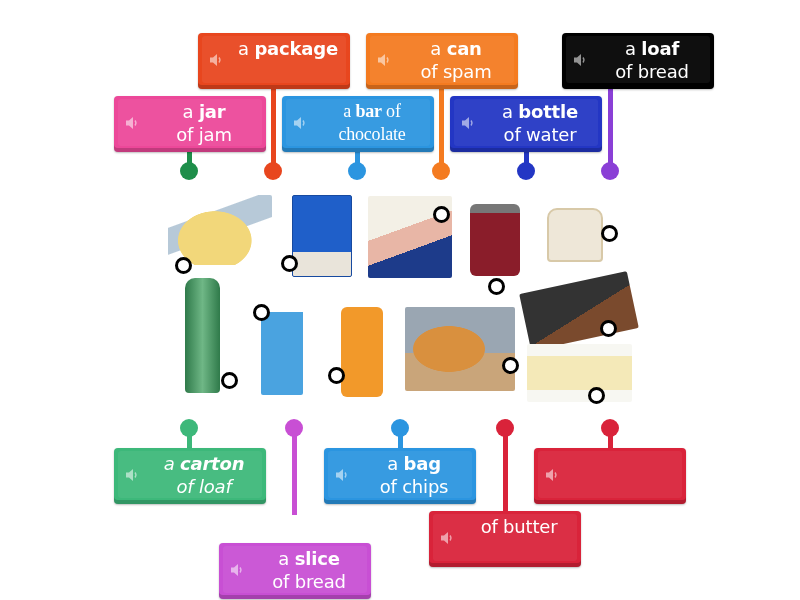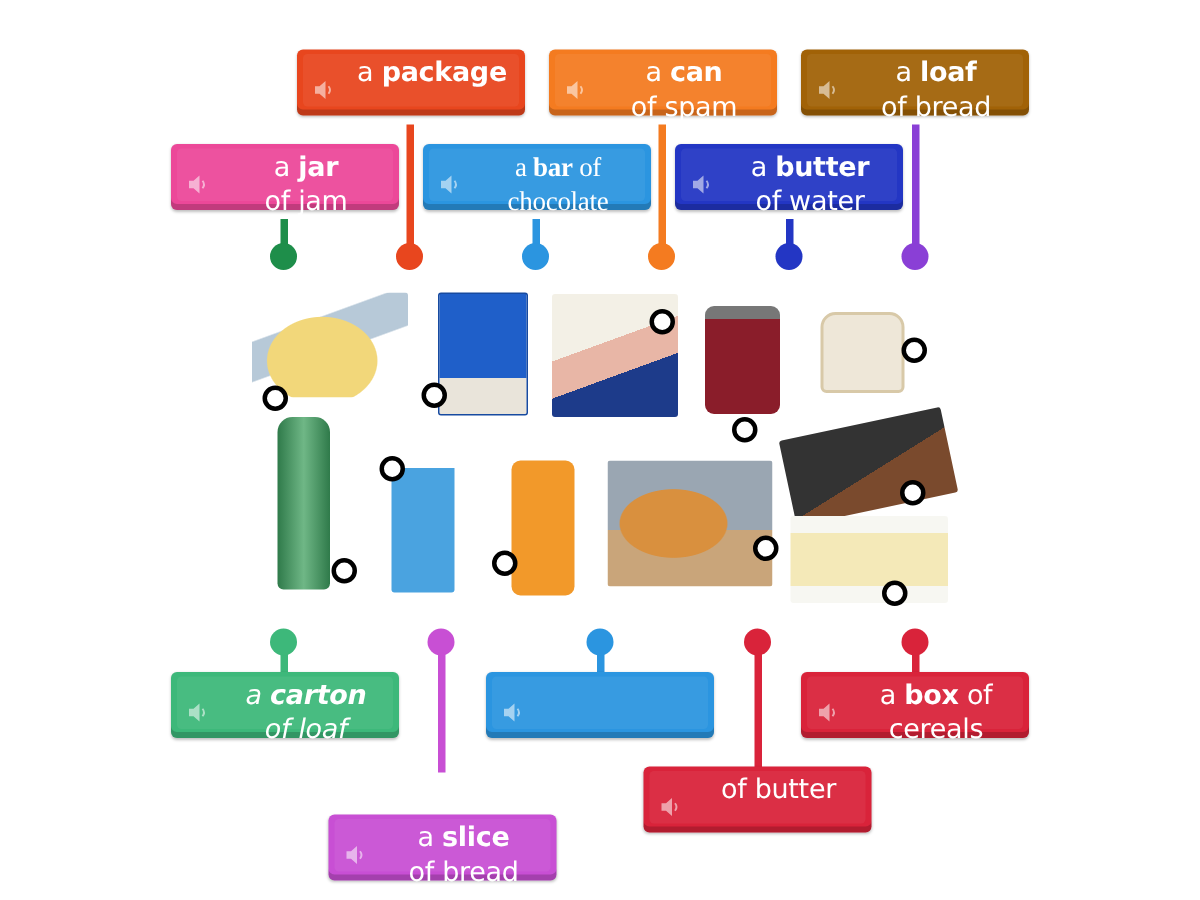--- a/index.html
+++ b/index.html
@@ -5,7 +5,7 @@
   html, body { margin:0; padding:0; }
   body { width:800px; height:600px; background:#ffffff; position:relative; overflow:hidden; font-family:"DejaVu Sans", sans-serif; }
   .label {
-    position:absolute; width:152px; height:44px; border-radius:4px;
+    position:absolute; width:152px; height:56px; border-radius:4px;
     box-sizing:border-box; color:#fff; cursor:grab;
     box-shadow: inset 0 -4px 0 rgba(0,0,0,0.18), 0 1px 2px rgba(0,0,0,0.25);
   }

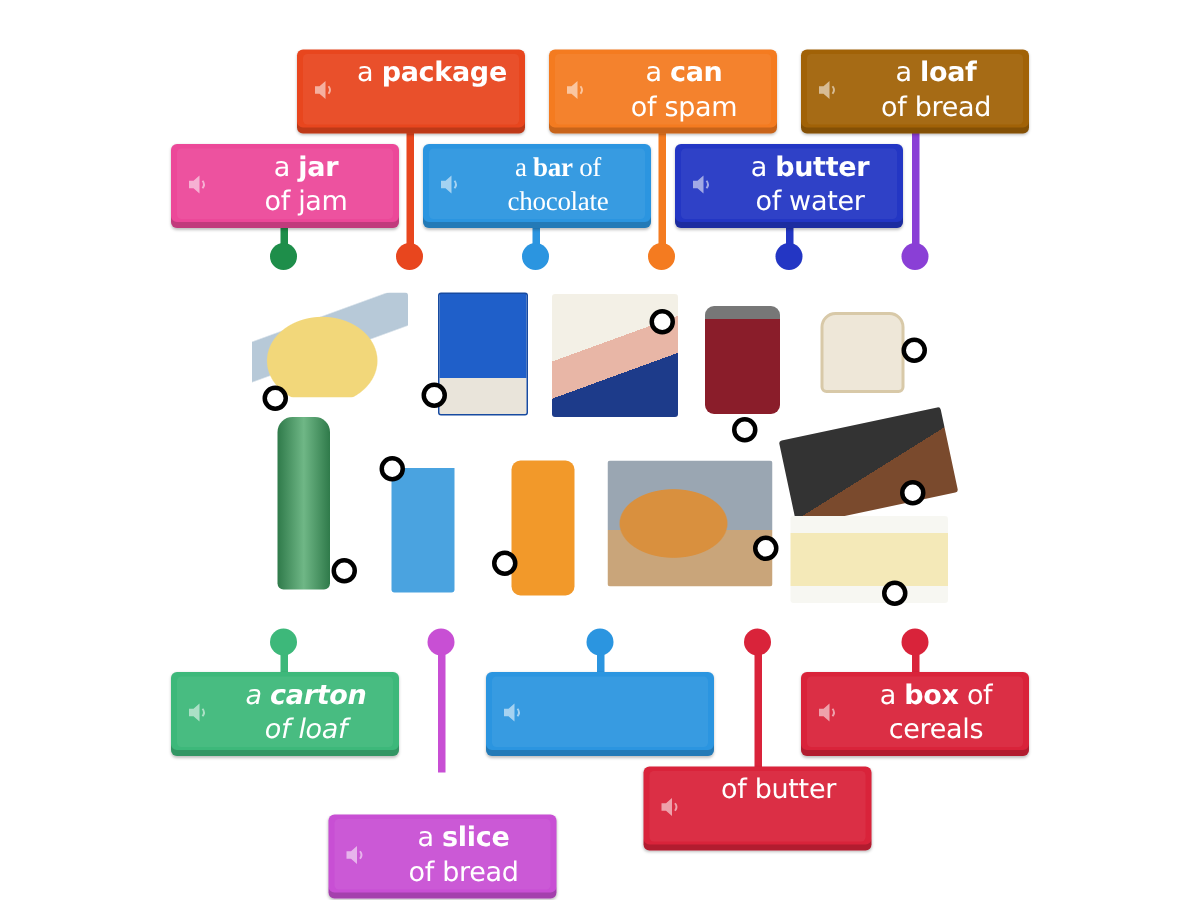--- a/index.html
+++ b/index.html
@@ -82,7 +82,7 @@
   </div>
     <div class="stem" style="background: rgb(138, 63, 214); left: 607.5px; top: 83px; height: 88px;"></div>
     <div class="pin" style="background: rgb(138, 63, 214); left: 601px; top: 162px;"></div>
-    <div class="label" style="left: 534px; top: 33px; background: #a16207;">
+    <div class="label" style="left: 562px; top: 33px; background: #000000;">
     <div class="inner"></div>
     <svg class="speaker" viewBox="0 0 14 14">
       <path d="M1 4.5 h3 l4 -3.5 v12 l-4 -3.5 h-3 z" fill="#fff"></path>

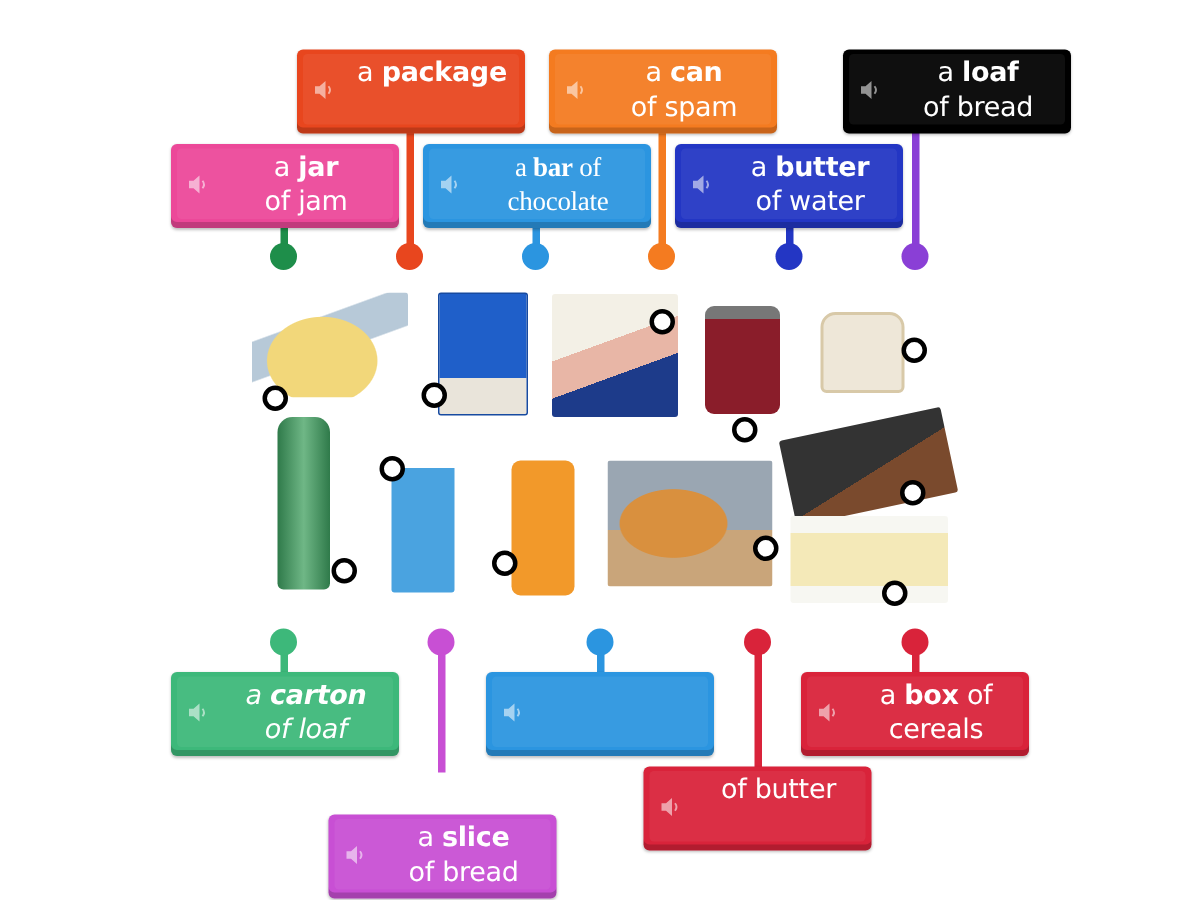--- a/index.html
+++ b/index.html
@@ -128,7 +128,7 @@
       <path d="M10 4.5 q2 2.5 0 5" stroke="#fff" stroke-width="1.3" fill="none"></path>
     </svg>
     <div class="text">
-      <div><span>a </span><b>butter</b><span></span></div>
+      <div><span>a </span><b>bottle</b><span></span></div>
       <div>of water</div>
     </div>
   </div>

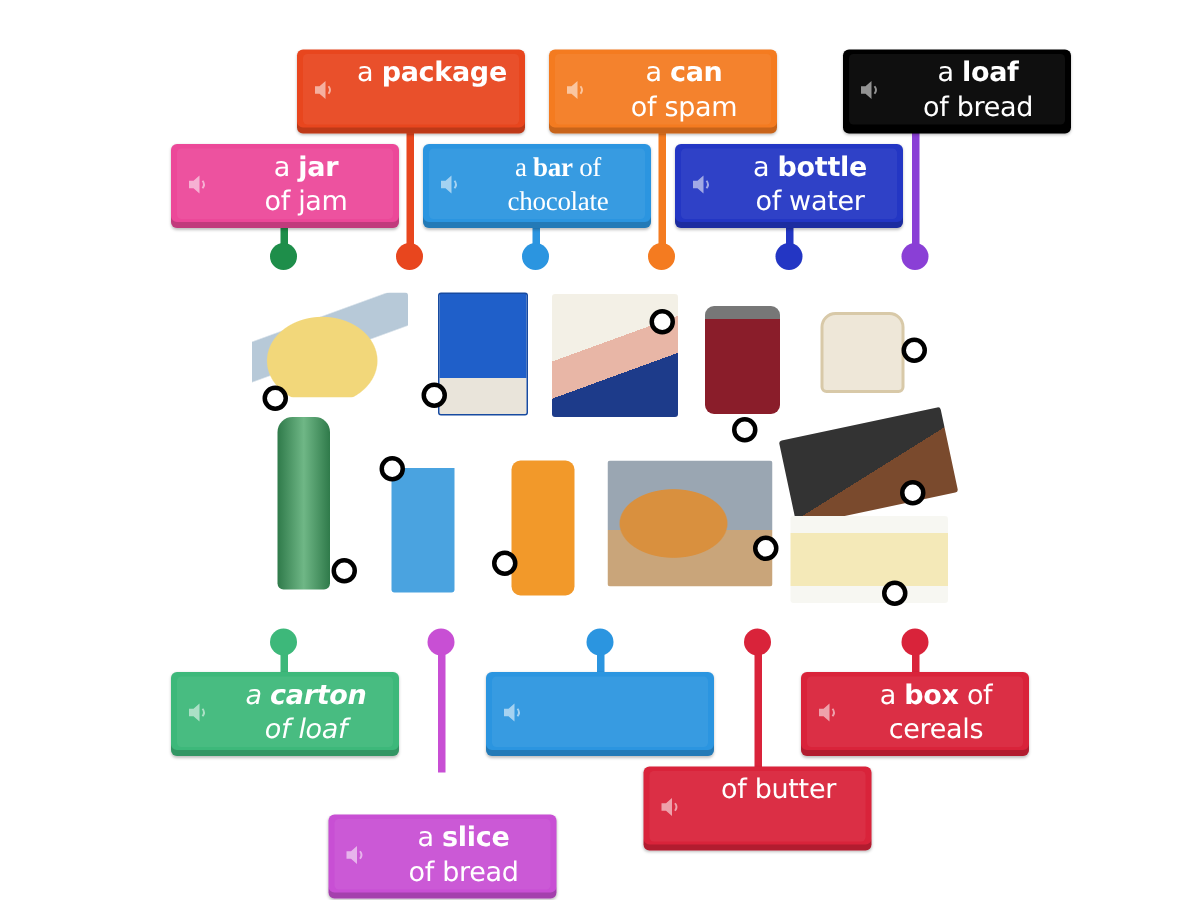--- a/index.html
+++ b/index.html
@@ -153,6 +153,10 @@
       <path d="M1 4.5 h3 l4 -3.5 v12 l-4 -3.5 h-3 z" fill="#fff"></path>
       <path d="M10 4.5 q2 2.5 0 5" stroke="#fff" stroke-width="1.3" fill="none"></path>
     </svg>
+    <div class="text">
+      <div><span>a </span><b>bag</b><span></span></div>
+      <div>of chips</div>
+    </div>
   </div>
     <div class="stem" style="background: rgb(217, 35, 58); left: 607.5px; top: 428px; height: 24px;"></div>
     <div class="pin" style="background: rgb(217, 35, 58); left: 601px; top: 419px;"></div>

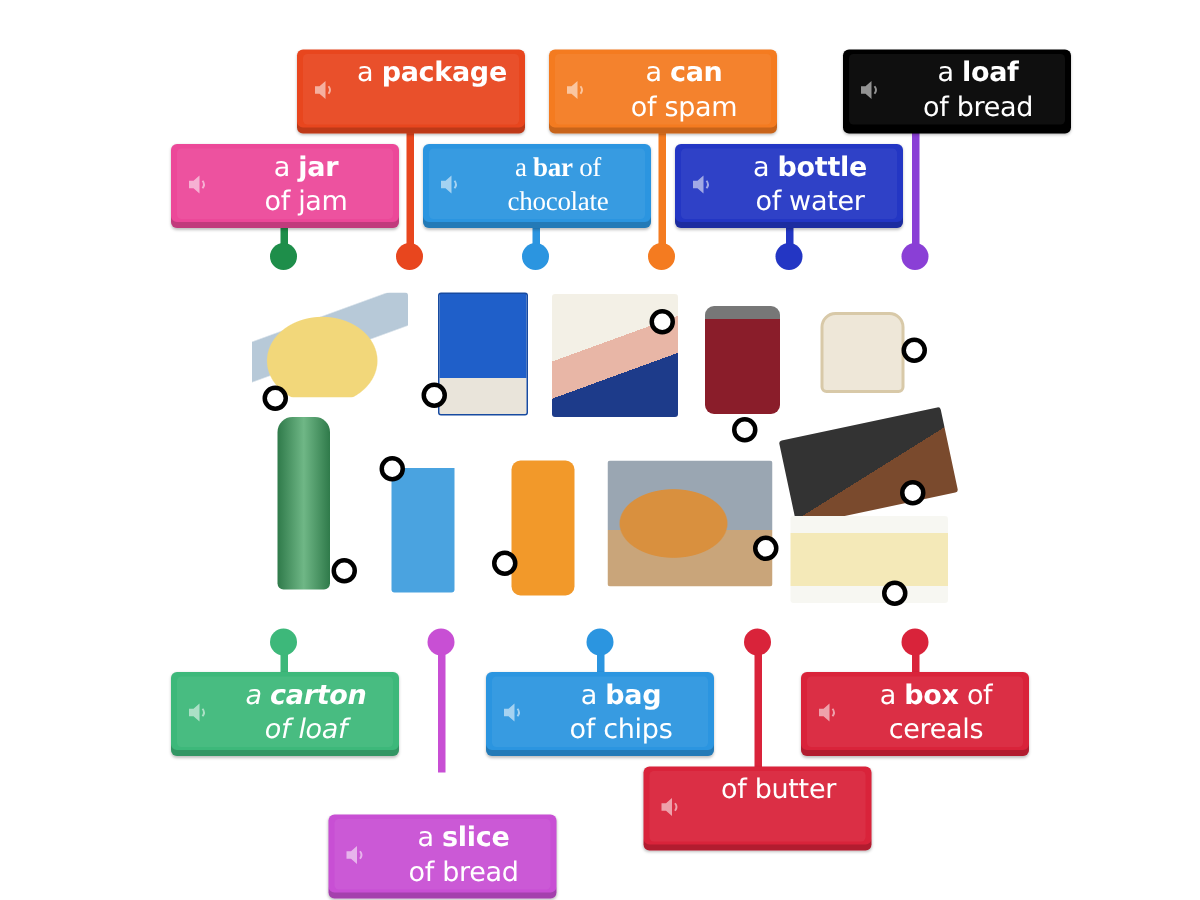--- a/index.html
+++ b/index.html
@@ -166,10 +166,6 @@
       <path d="M1 4.5 h3 l4 -3.5 v12 l-4 -3.5 h-3 z" fill="#fff"></path>
       <path d="M10 4.5 q2 2.5 0 5" stroke="#fff" stroke-width="1.3" fill="none"></path>
     </svg>
-    <div class="text">
-      <div><span>a </span><b>box</b><span> of</span></div>
-      <div>cereals</div>
-    </div>
   </div>
     <div class="stem" style="background: rgb(200, 79, 212); left: 291.5px; top: 428px; height: 87px;"></div>
     <div class="pin" style="background: rgb(200, 79, 212); left: 285px; top: 419px;"></div>

